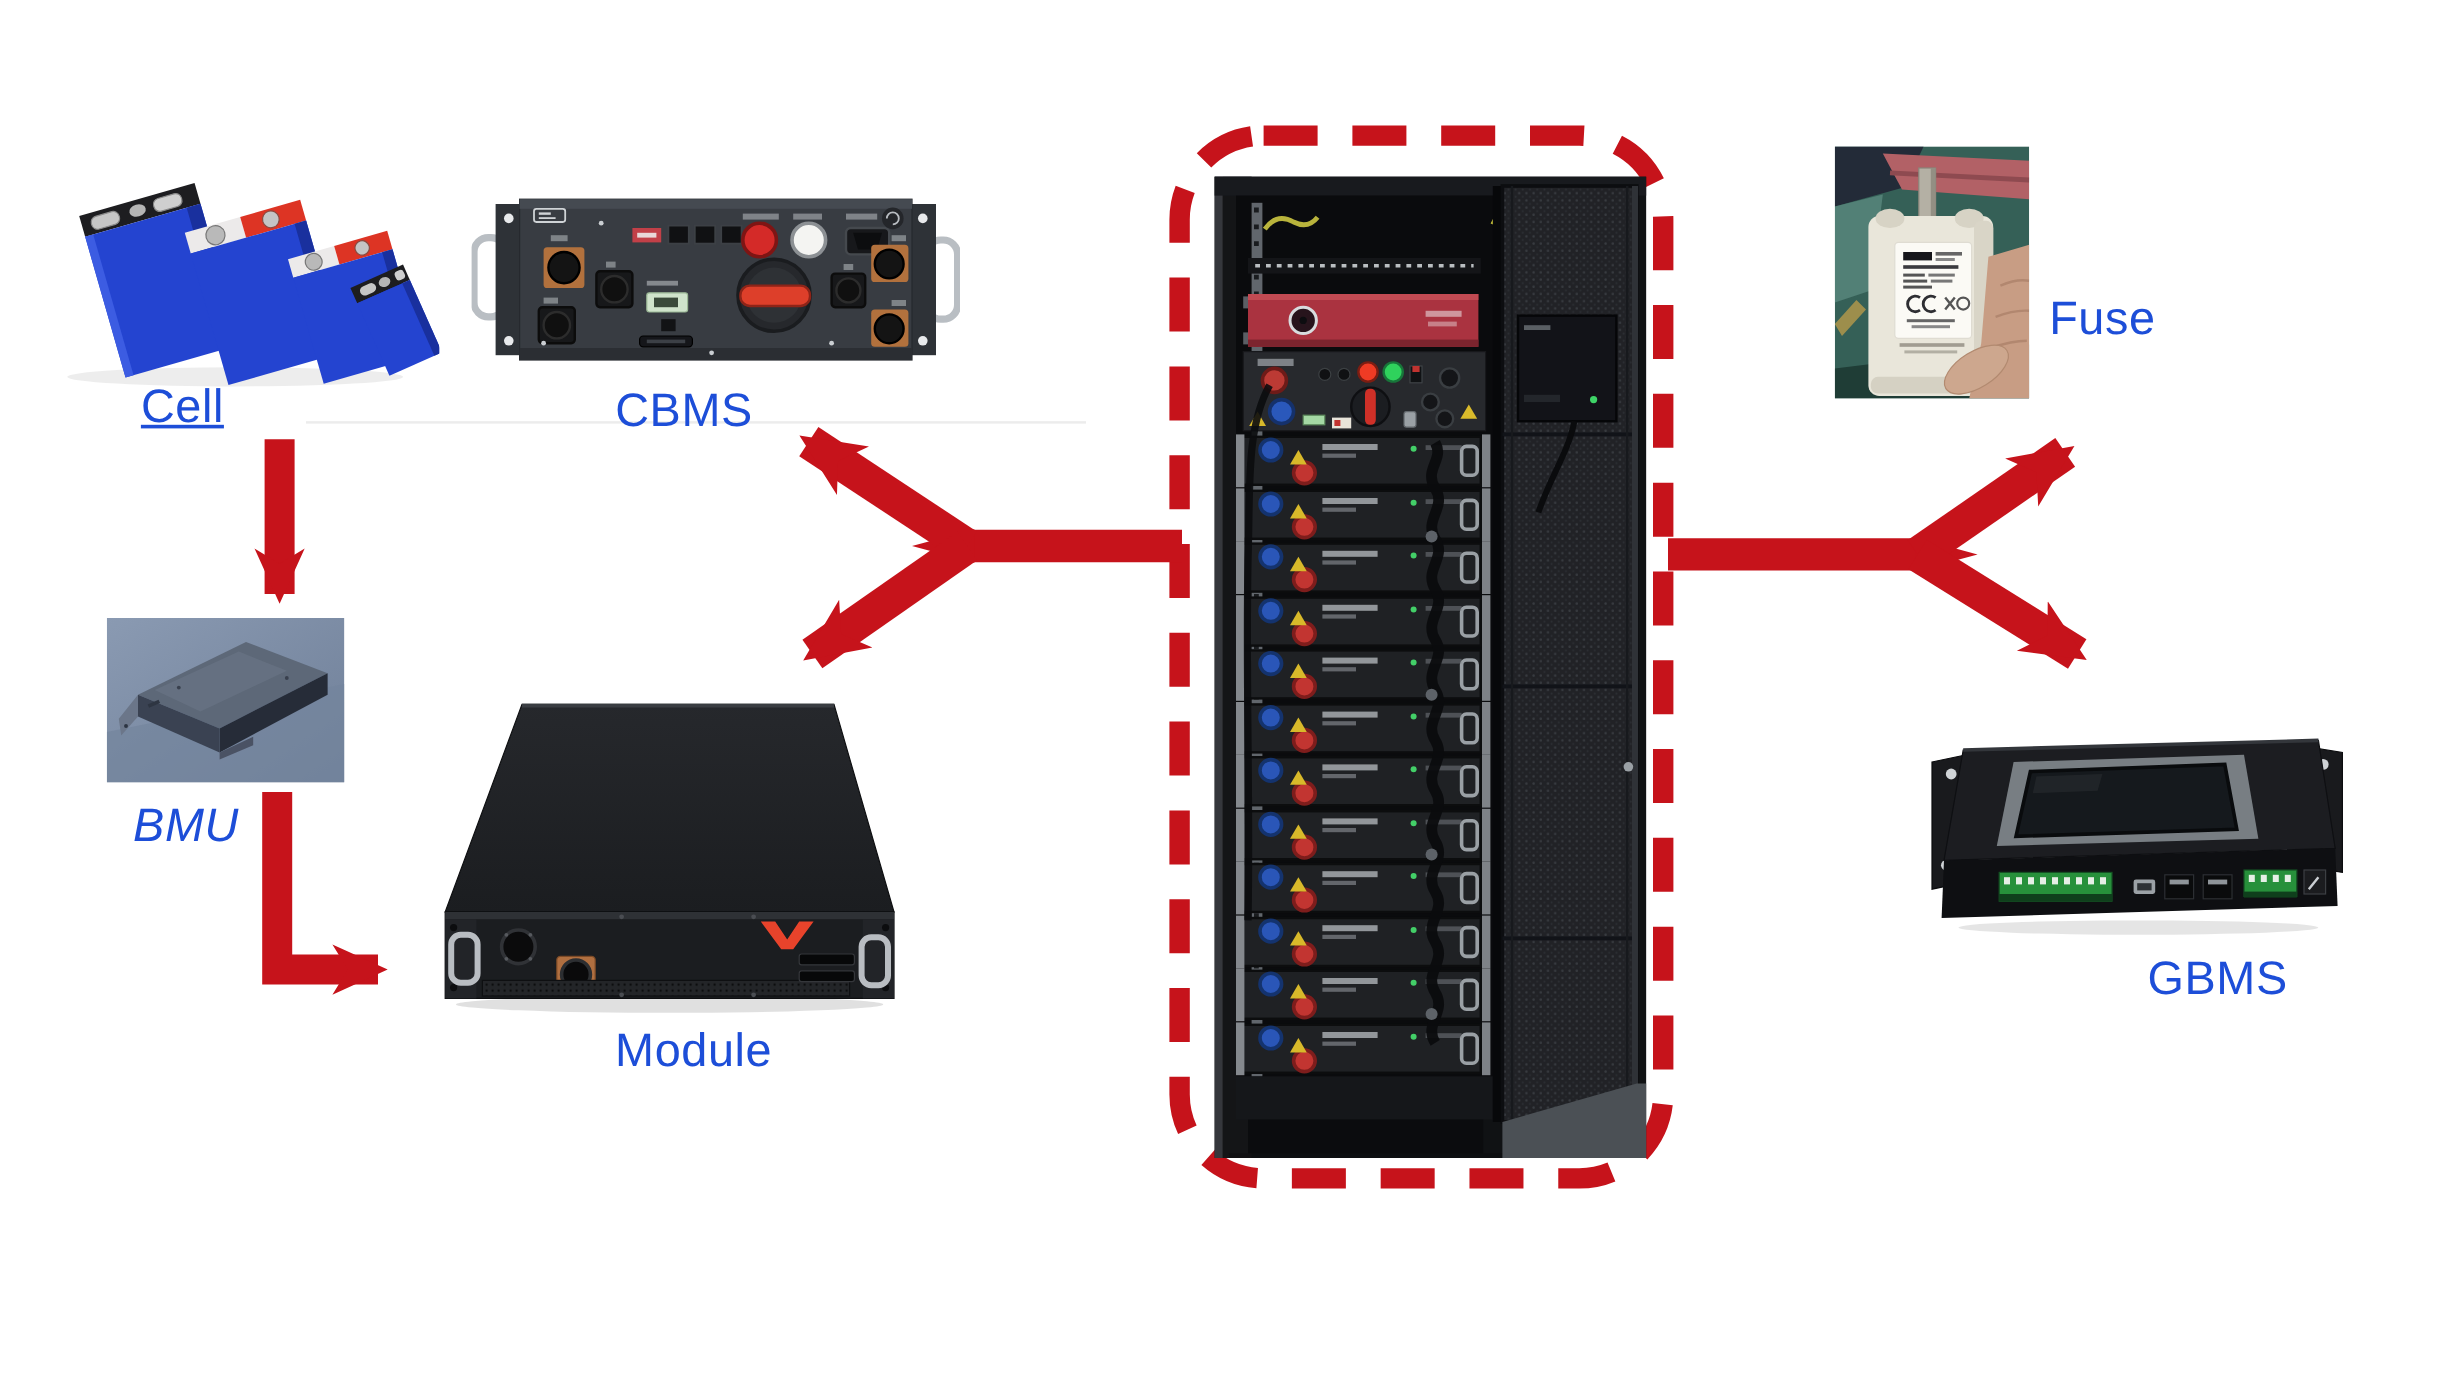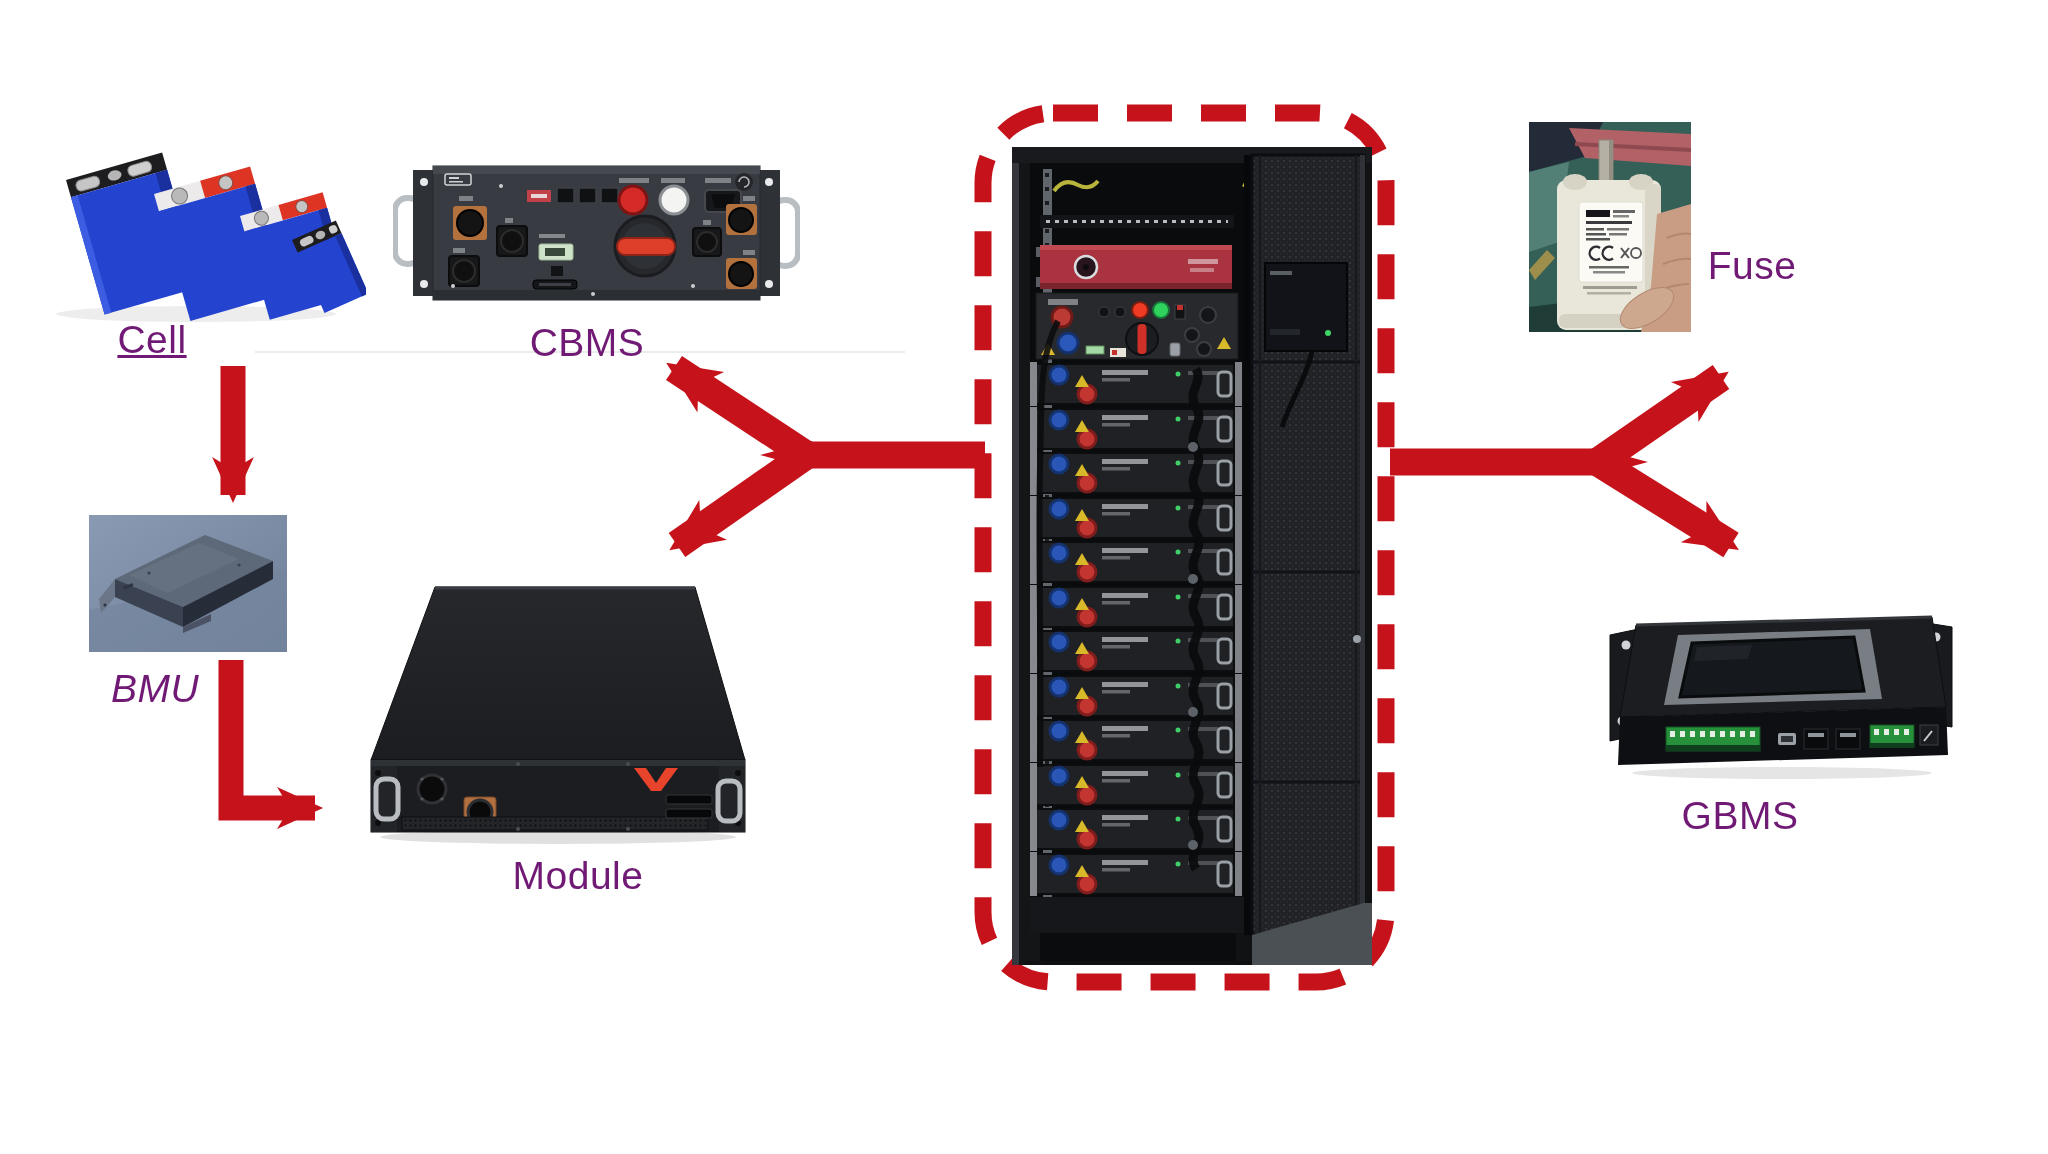--- a/index.html
+++ b/index.html
@@ -7,7 +7,7 @@
           font-family:"Liberation Sans",sans-serif;}
   .photo{position:absolute;}
   .photo svg{display:block;width:100%;height:100%;}
-  .lbl{position:absolute;transform:translateX(-50%);font-size:39px;line-height:1;color:#701a75;
+  .lbl{position:absolute;transform:translateX(-50%);font-size:39px;line-height:1;color:#1d4ed8;
        white-space:nowrap;letter-spacing:0.5px;}
   .divider{position:absolute;left:255px;top:351px;width:650px;height:2px;background:#ececec;}
   .connector-layer{position:absolute;left:0;top:0;width:2048px;height:1154px;pointer-events:none;}

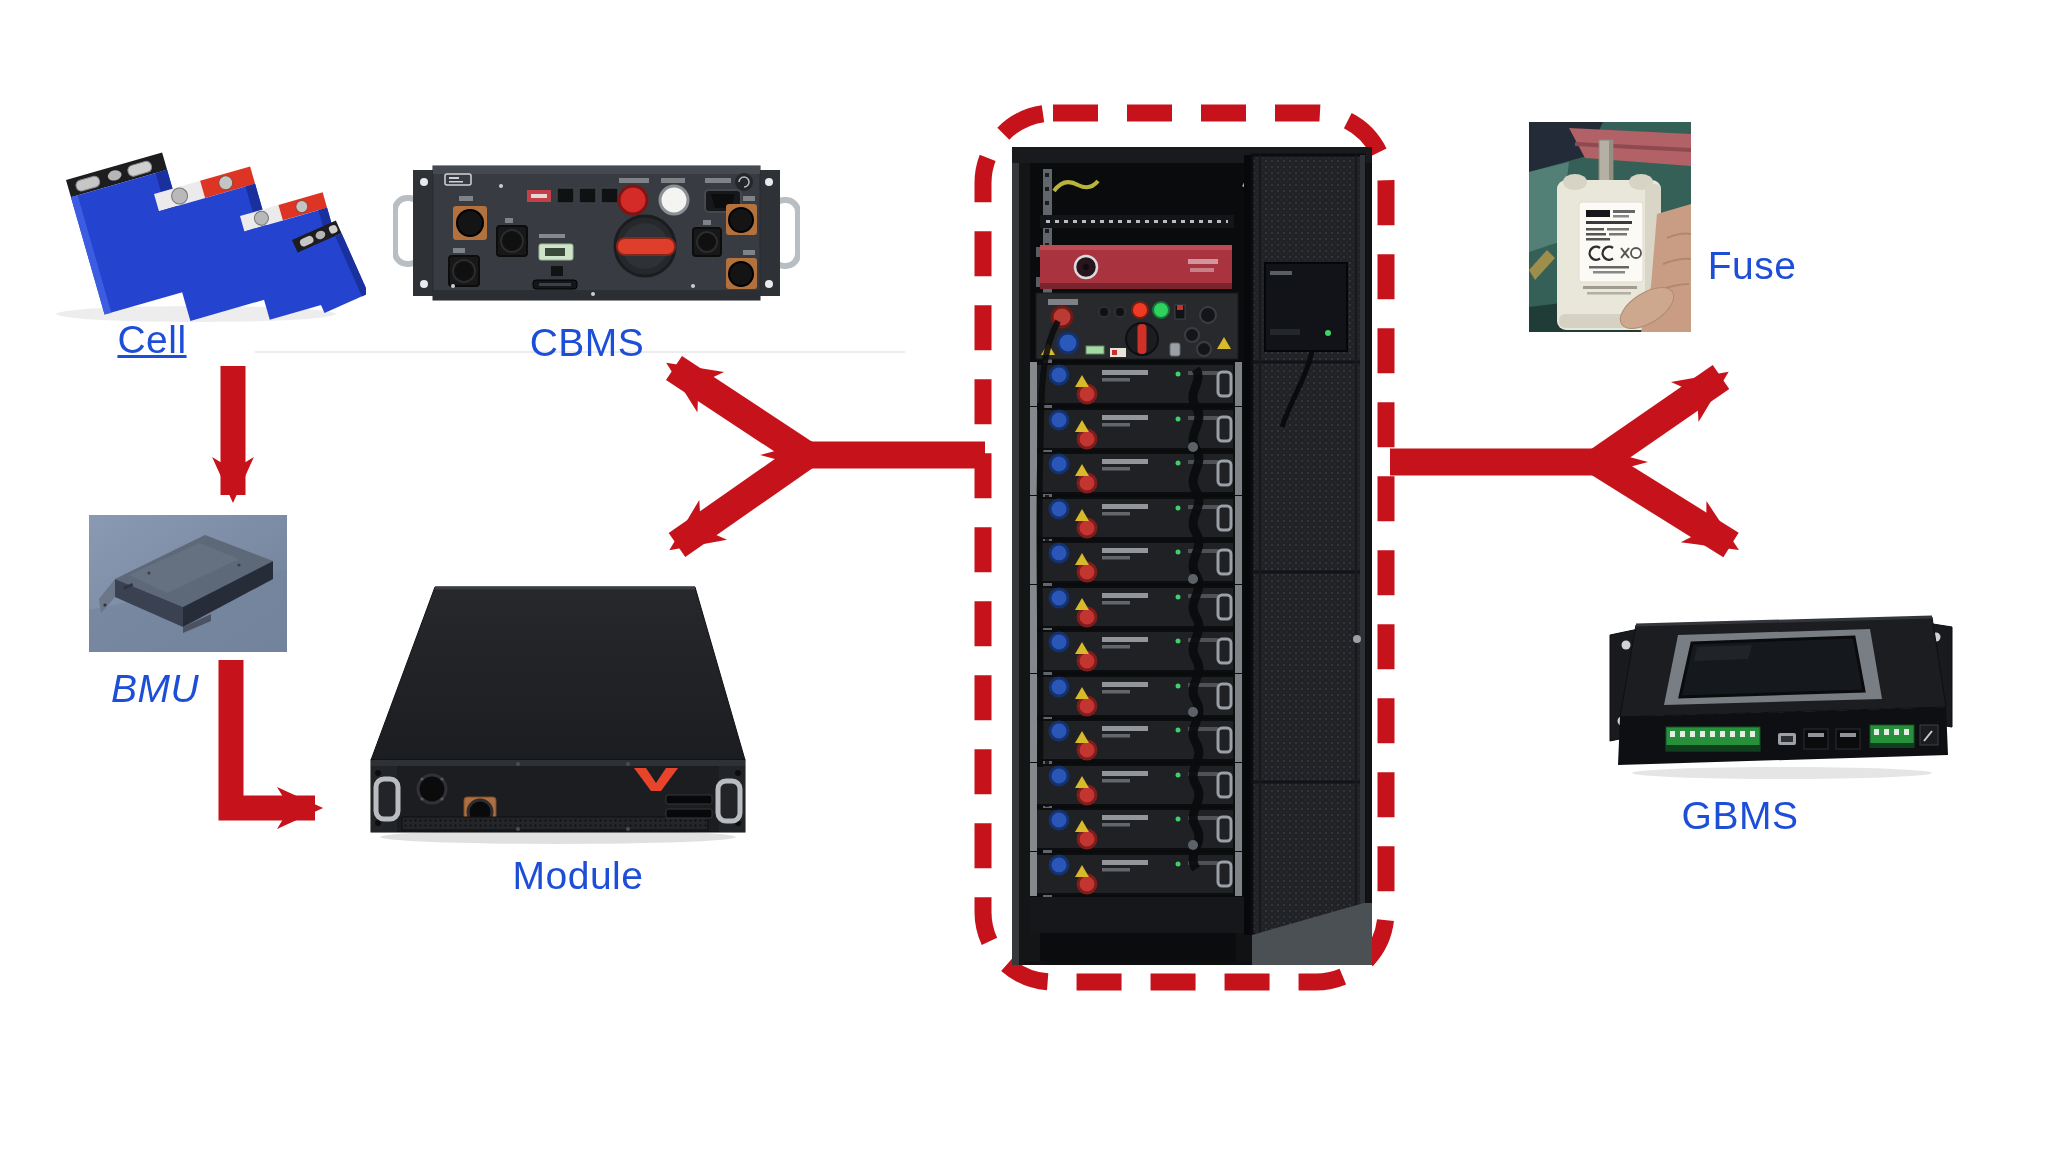--- a/index.html
+++ b/index.html
@@ -408,7 +408,7 @@
   </div>
 
   <div class="lbl" style="left:152px;top:320px;text-decoration:underline;">Cell</div>
-  <div class="lbl" style="left:587px;top:323px;">CBMS</div>
+  <div class="lbl" style="left:570px;top:323px;">CBMS</div>
   <div class="lbl" style="left:155px;top:669px;font-style:italic;">BMU</div>
   <div class="lbl" style="left:553px;top:856px;margin-left:25px;">Module</div>
   <div class="lbl" style="left:1752px;top:246px;">Fuse</div>

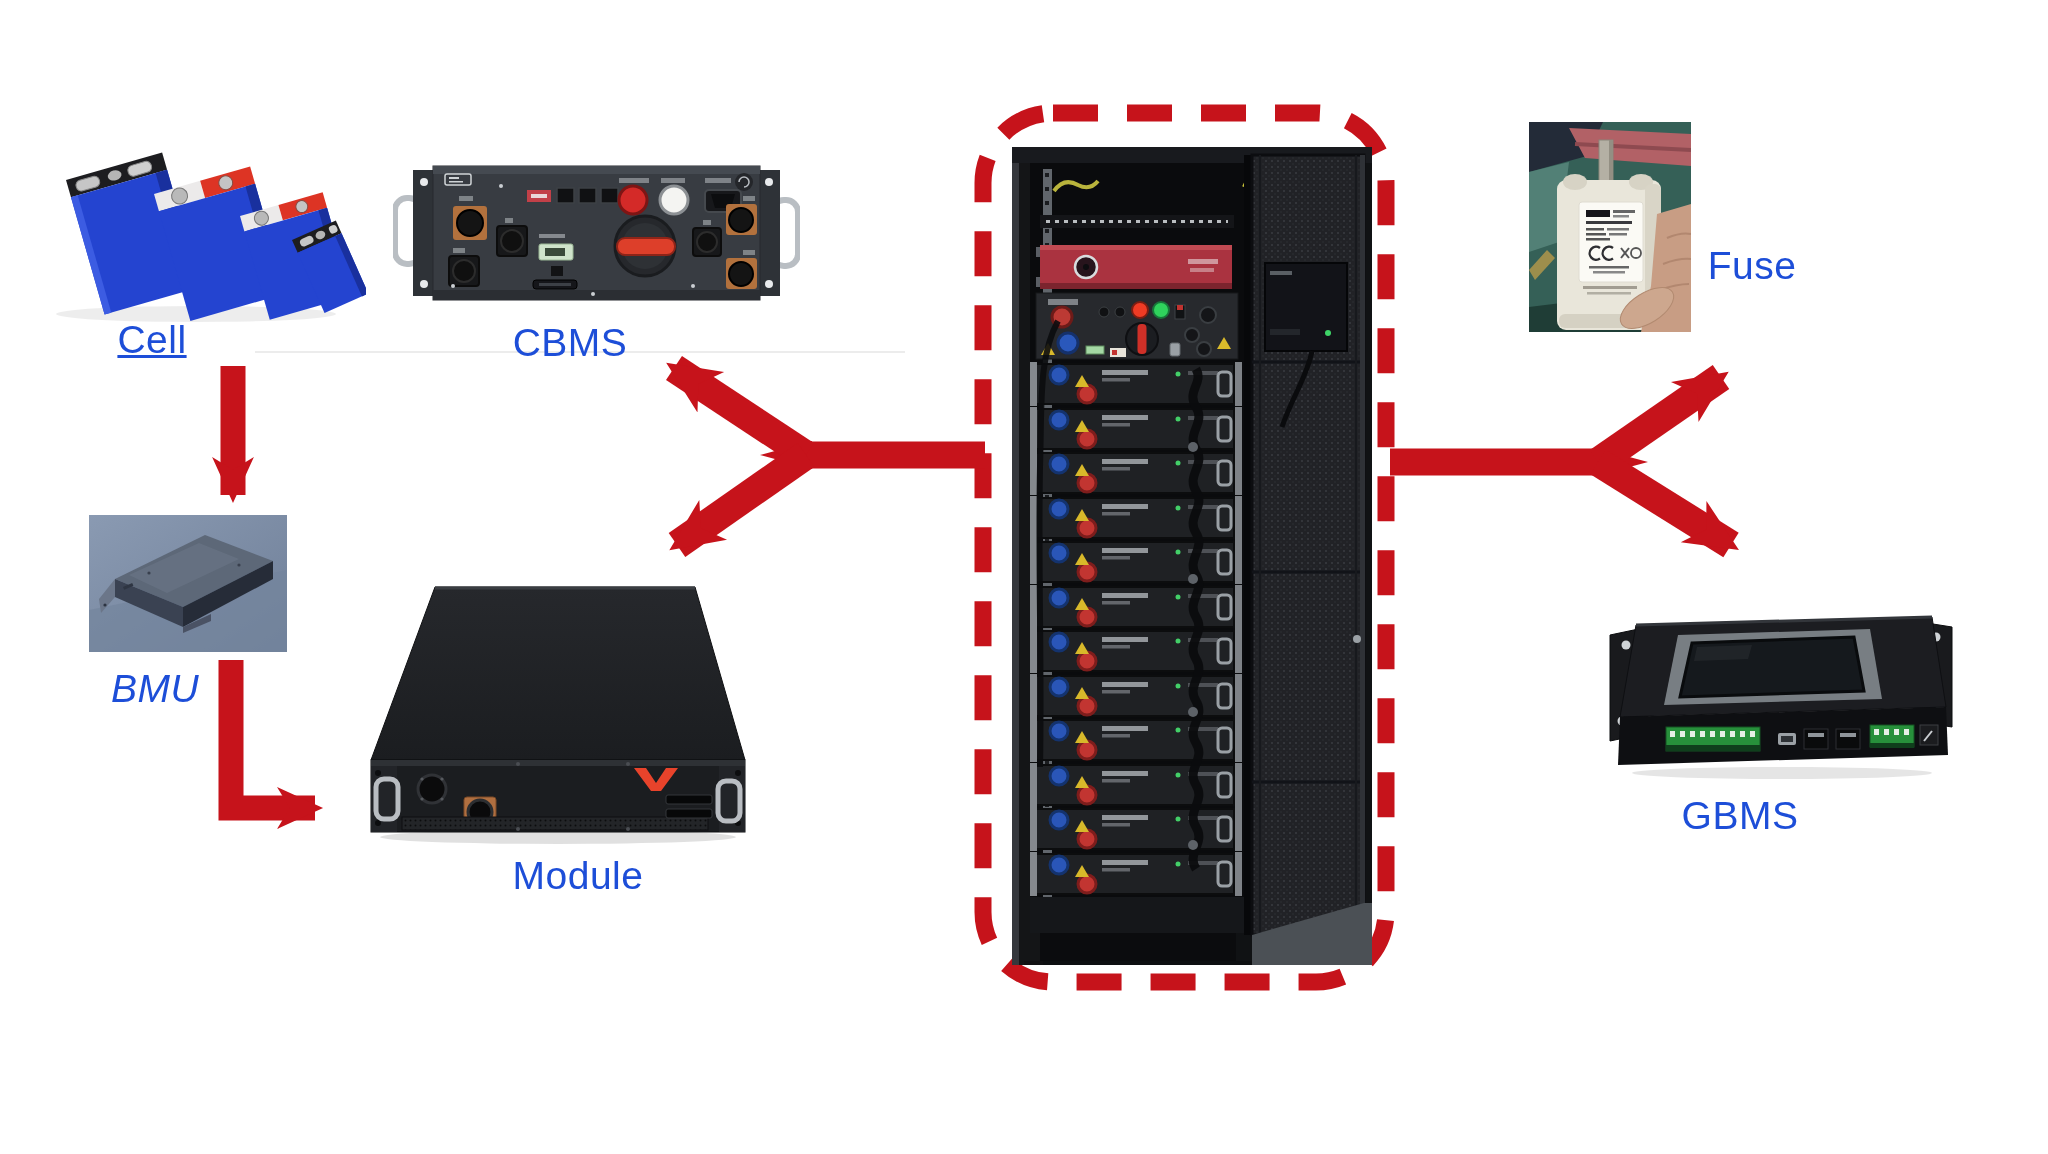--- a/index.html
+++ b/index.html
@@ -412,7 +412,7 @@
   <div class="lbl" style="left:155px;top:669px;font-style:italic;">BMU</div>
   <div class="lbl" style="left:553px;top:856px;margin-left:25px;">Module</div>
   <div class="lbl" style="left:1752px;top:246px;">Fuse</div>
-  <div class="lbl" style="left:1740px;top:796px;">GBMS</div>
+  <div class="lbl" style="left:1848px;top:796px;">GBMS</div>
 
 </div>
 

